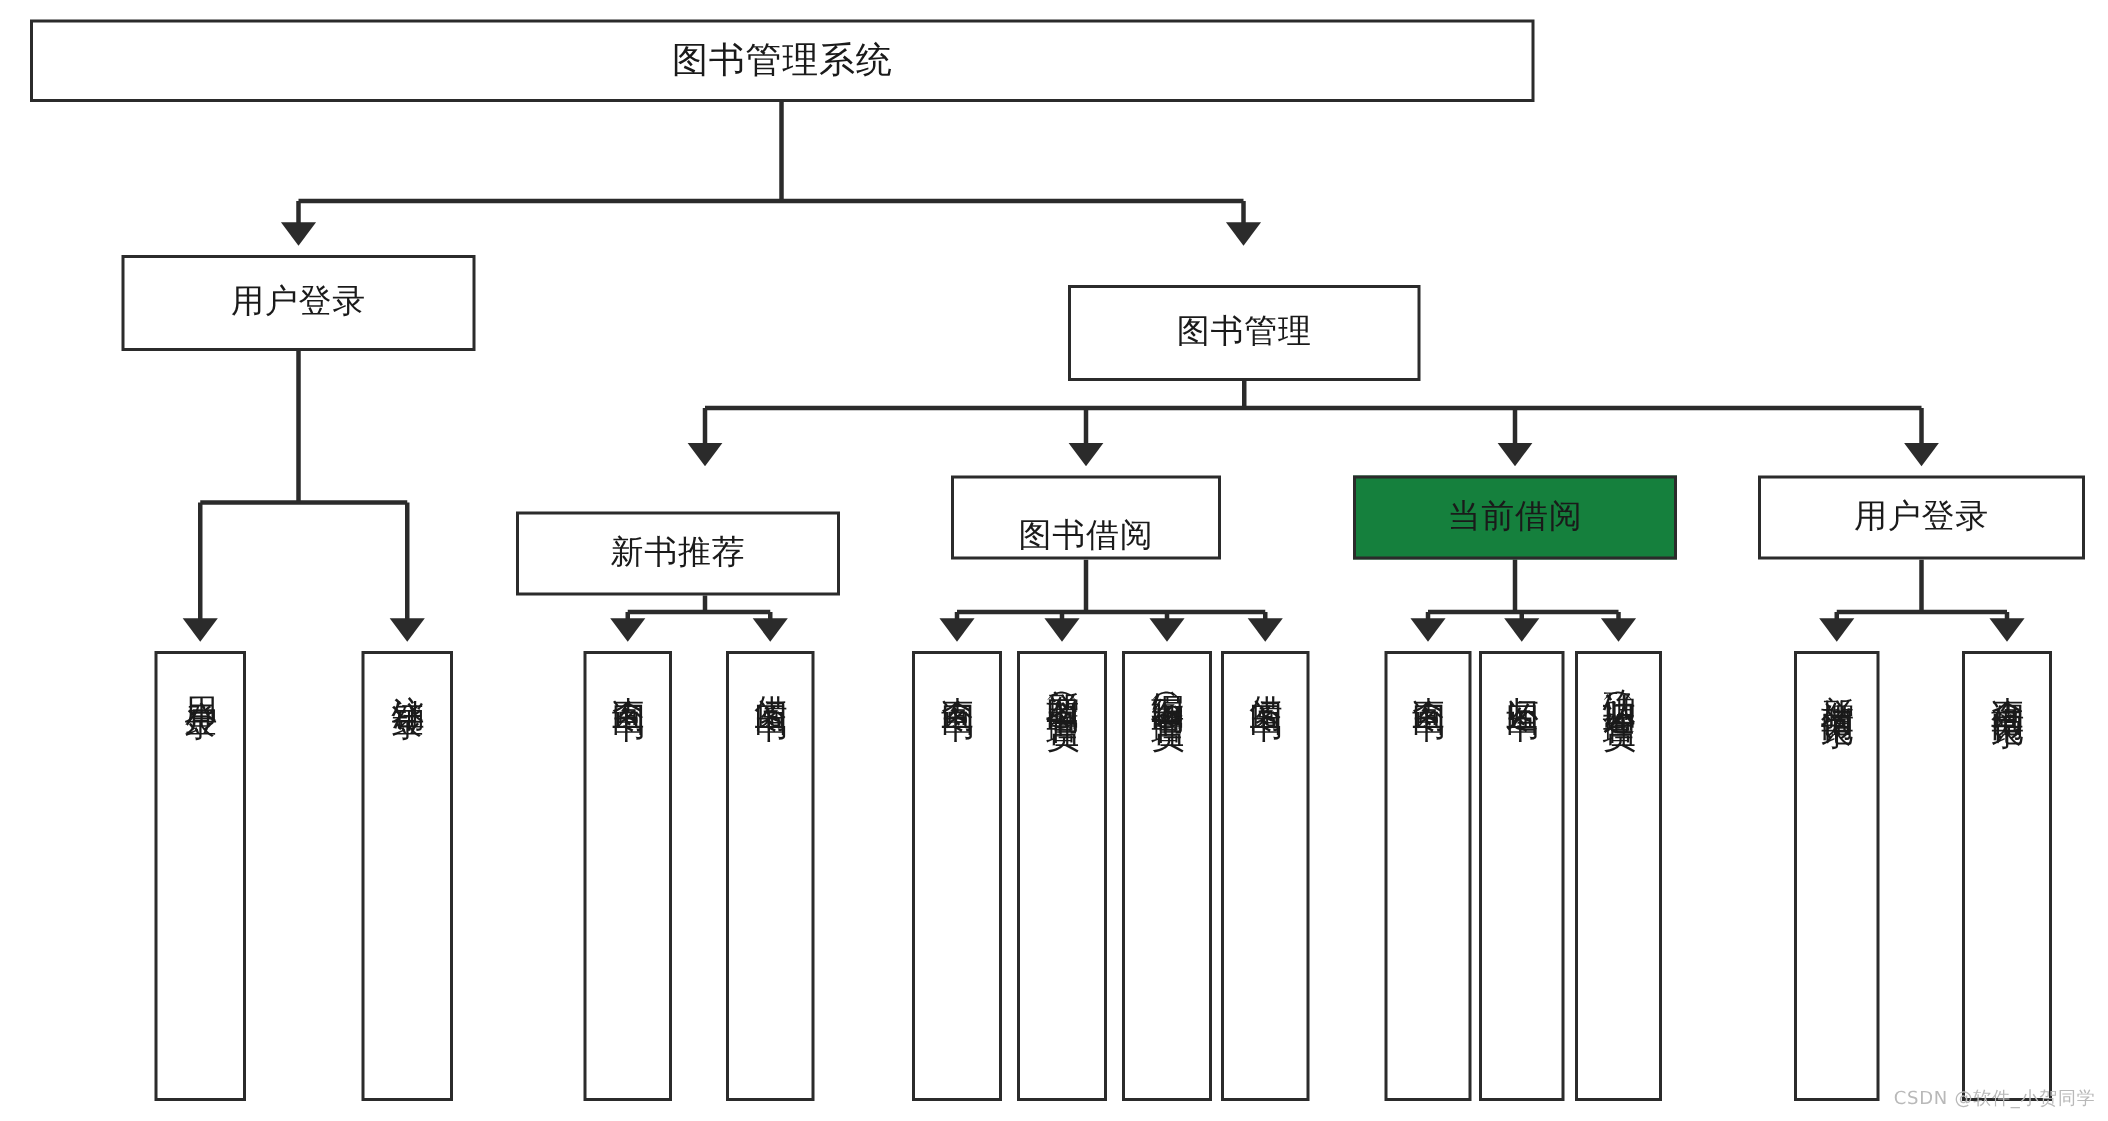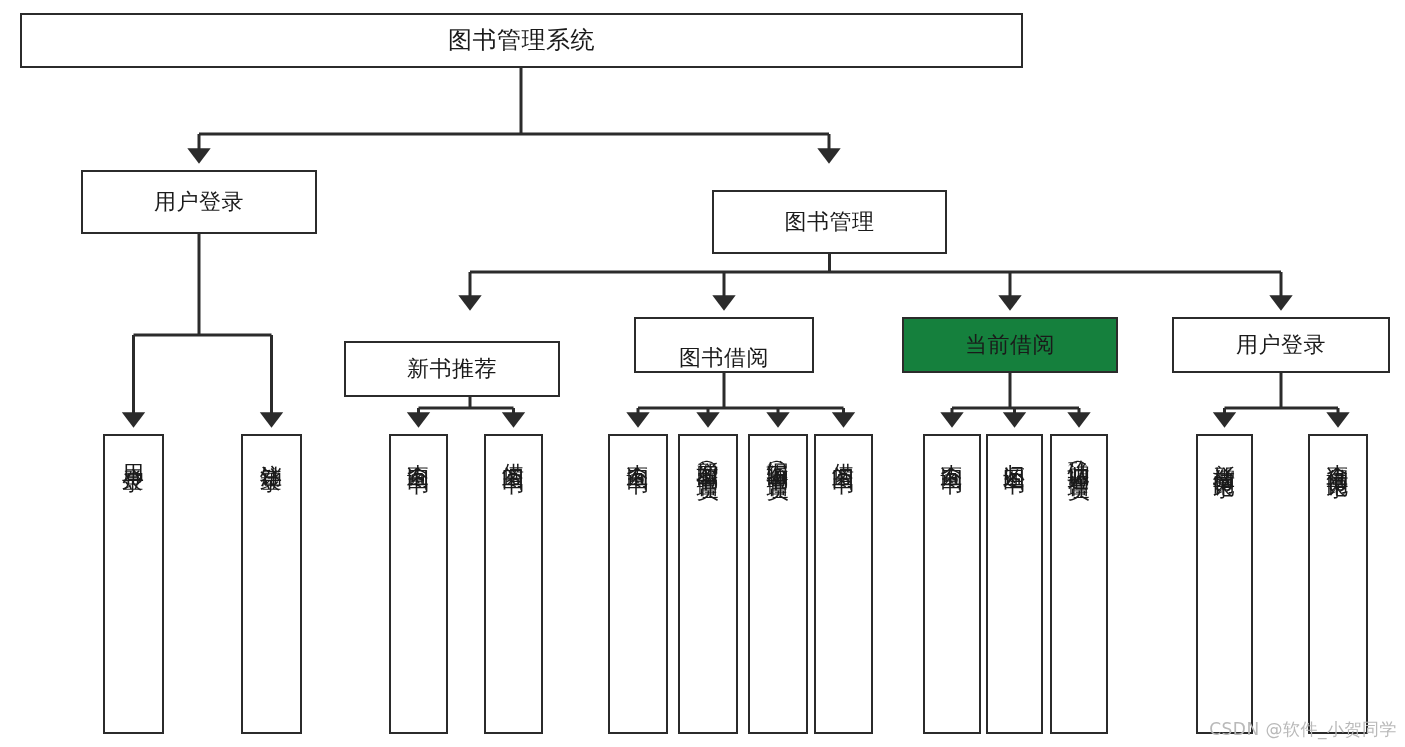--- a/index.html
+++ b/index.html
@@ -64,7 +64,7 @@
     position: absolute;
     right: 8px;
     bottom: 6px;
-    font-size: 17px;
+    font-size: 12px;
     color: #b9b9b9;
     letter-spacing: 0.5px;
     white-space: nowrap;

